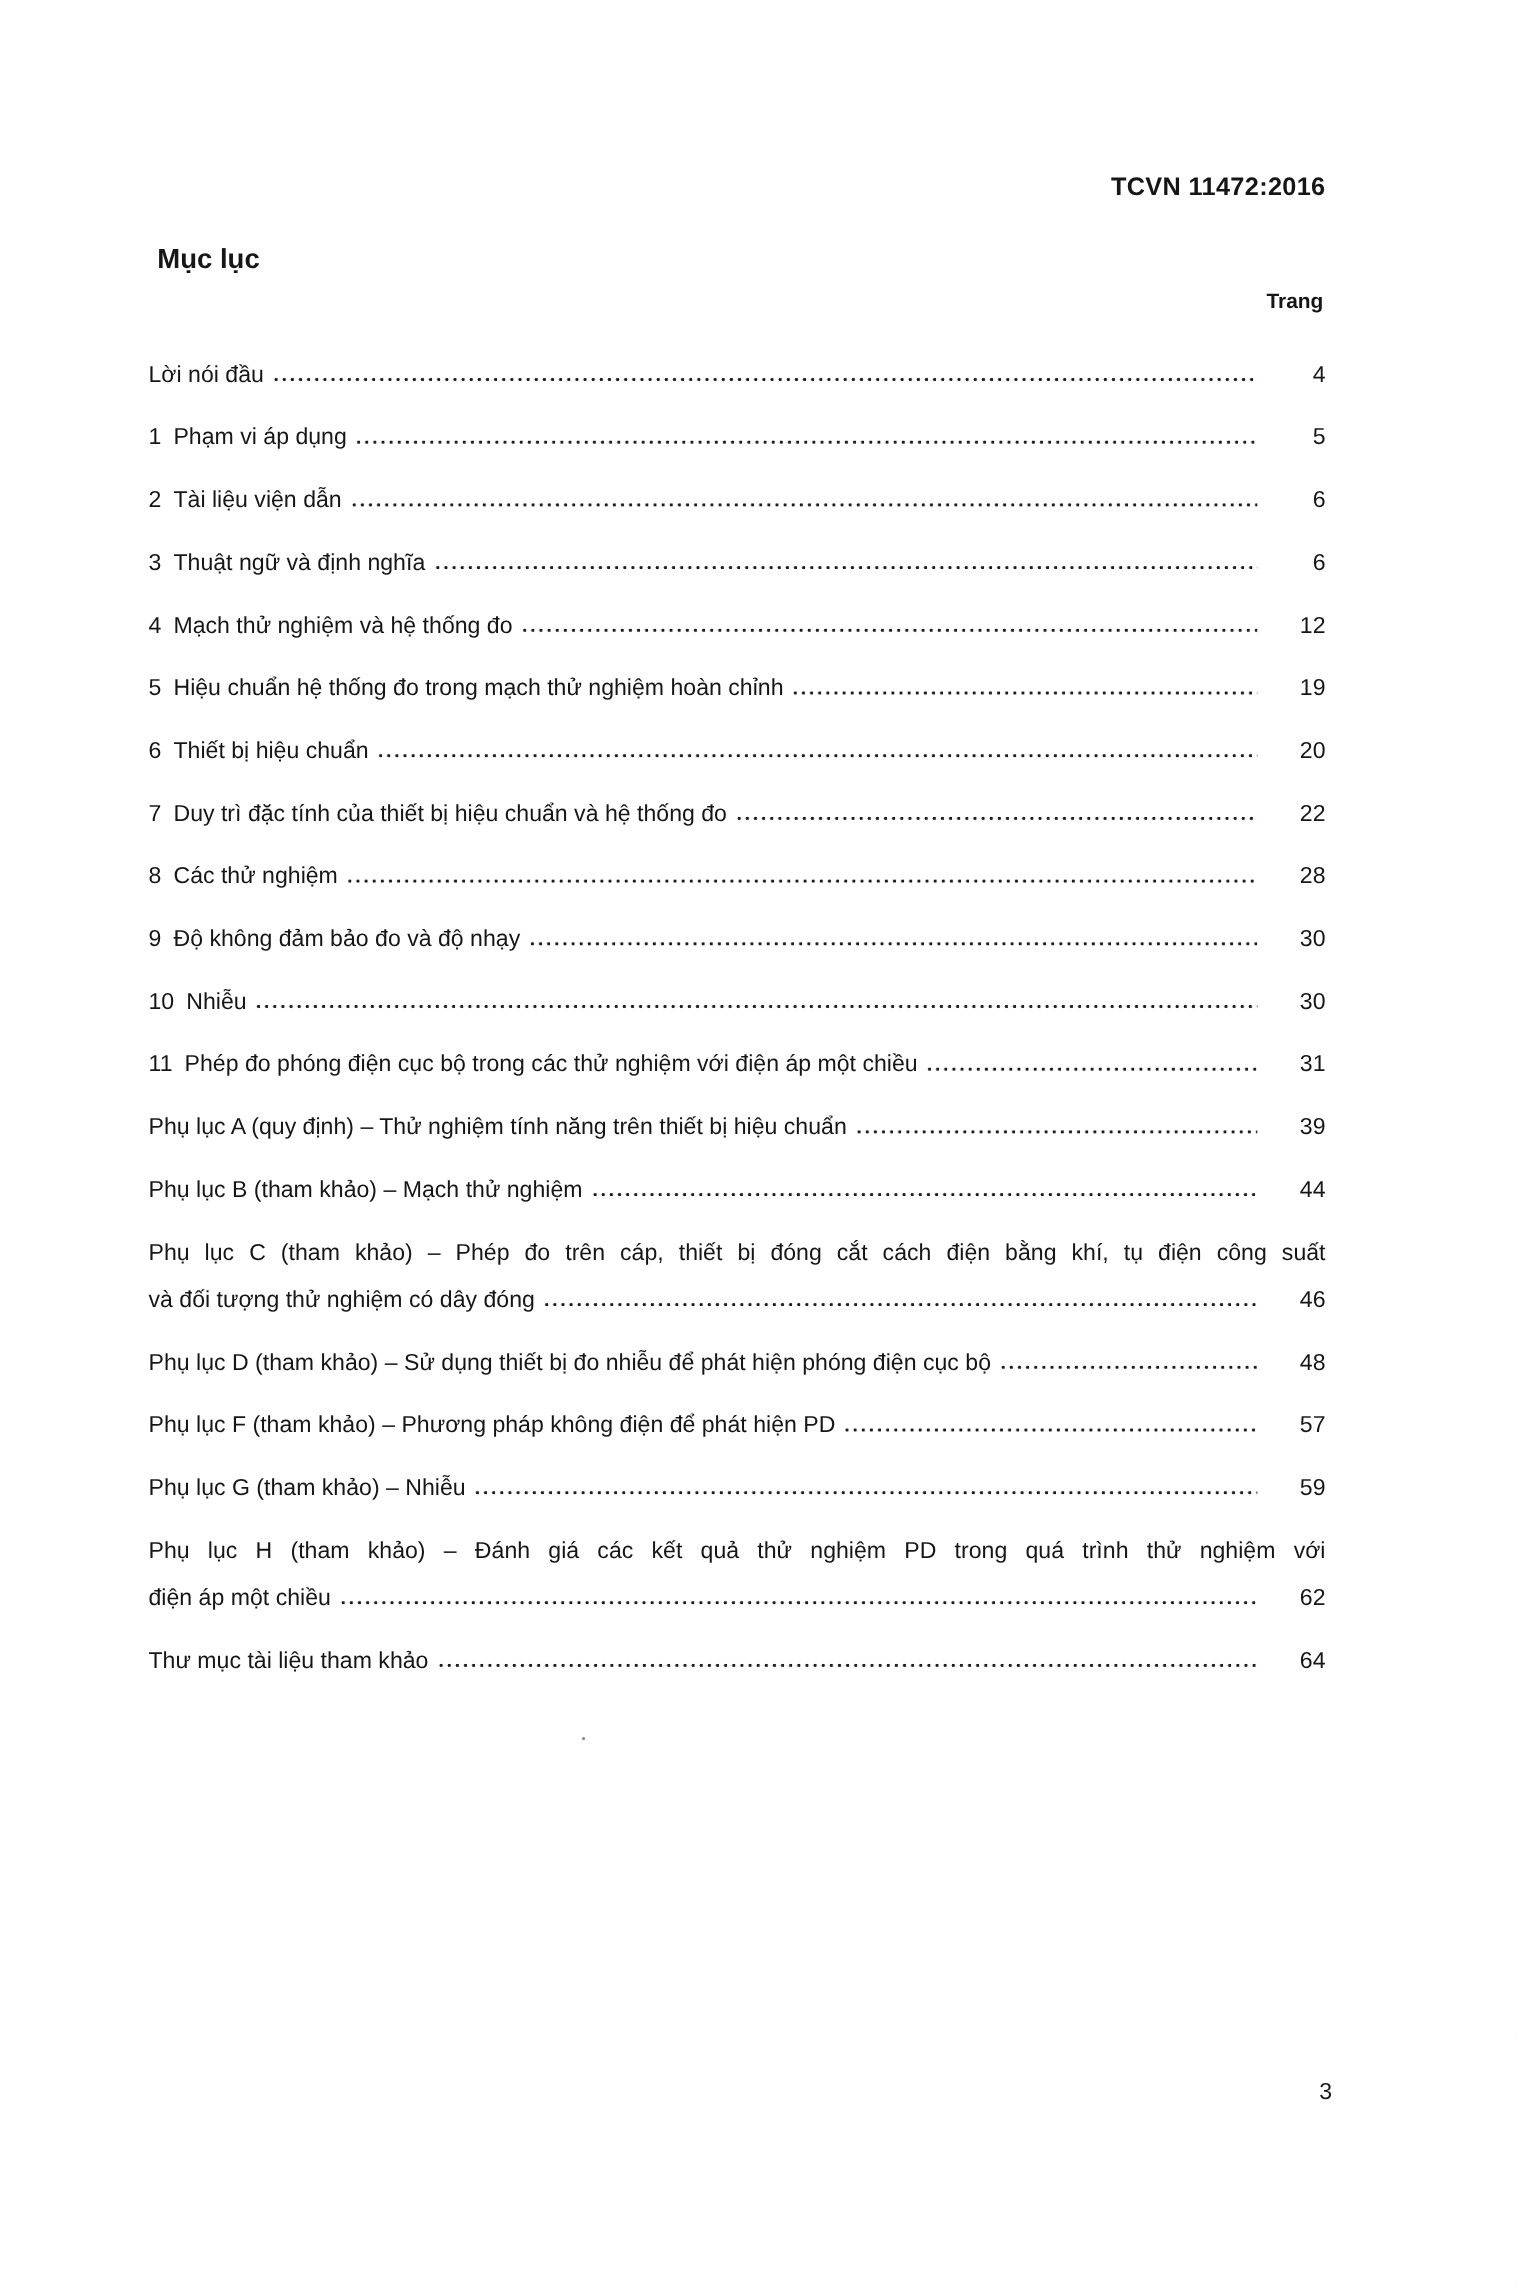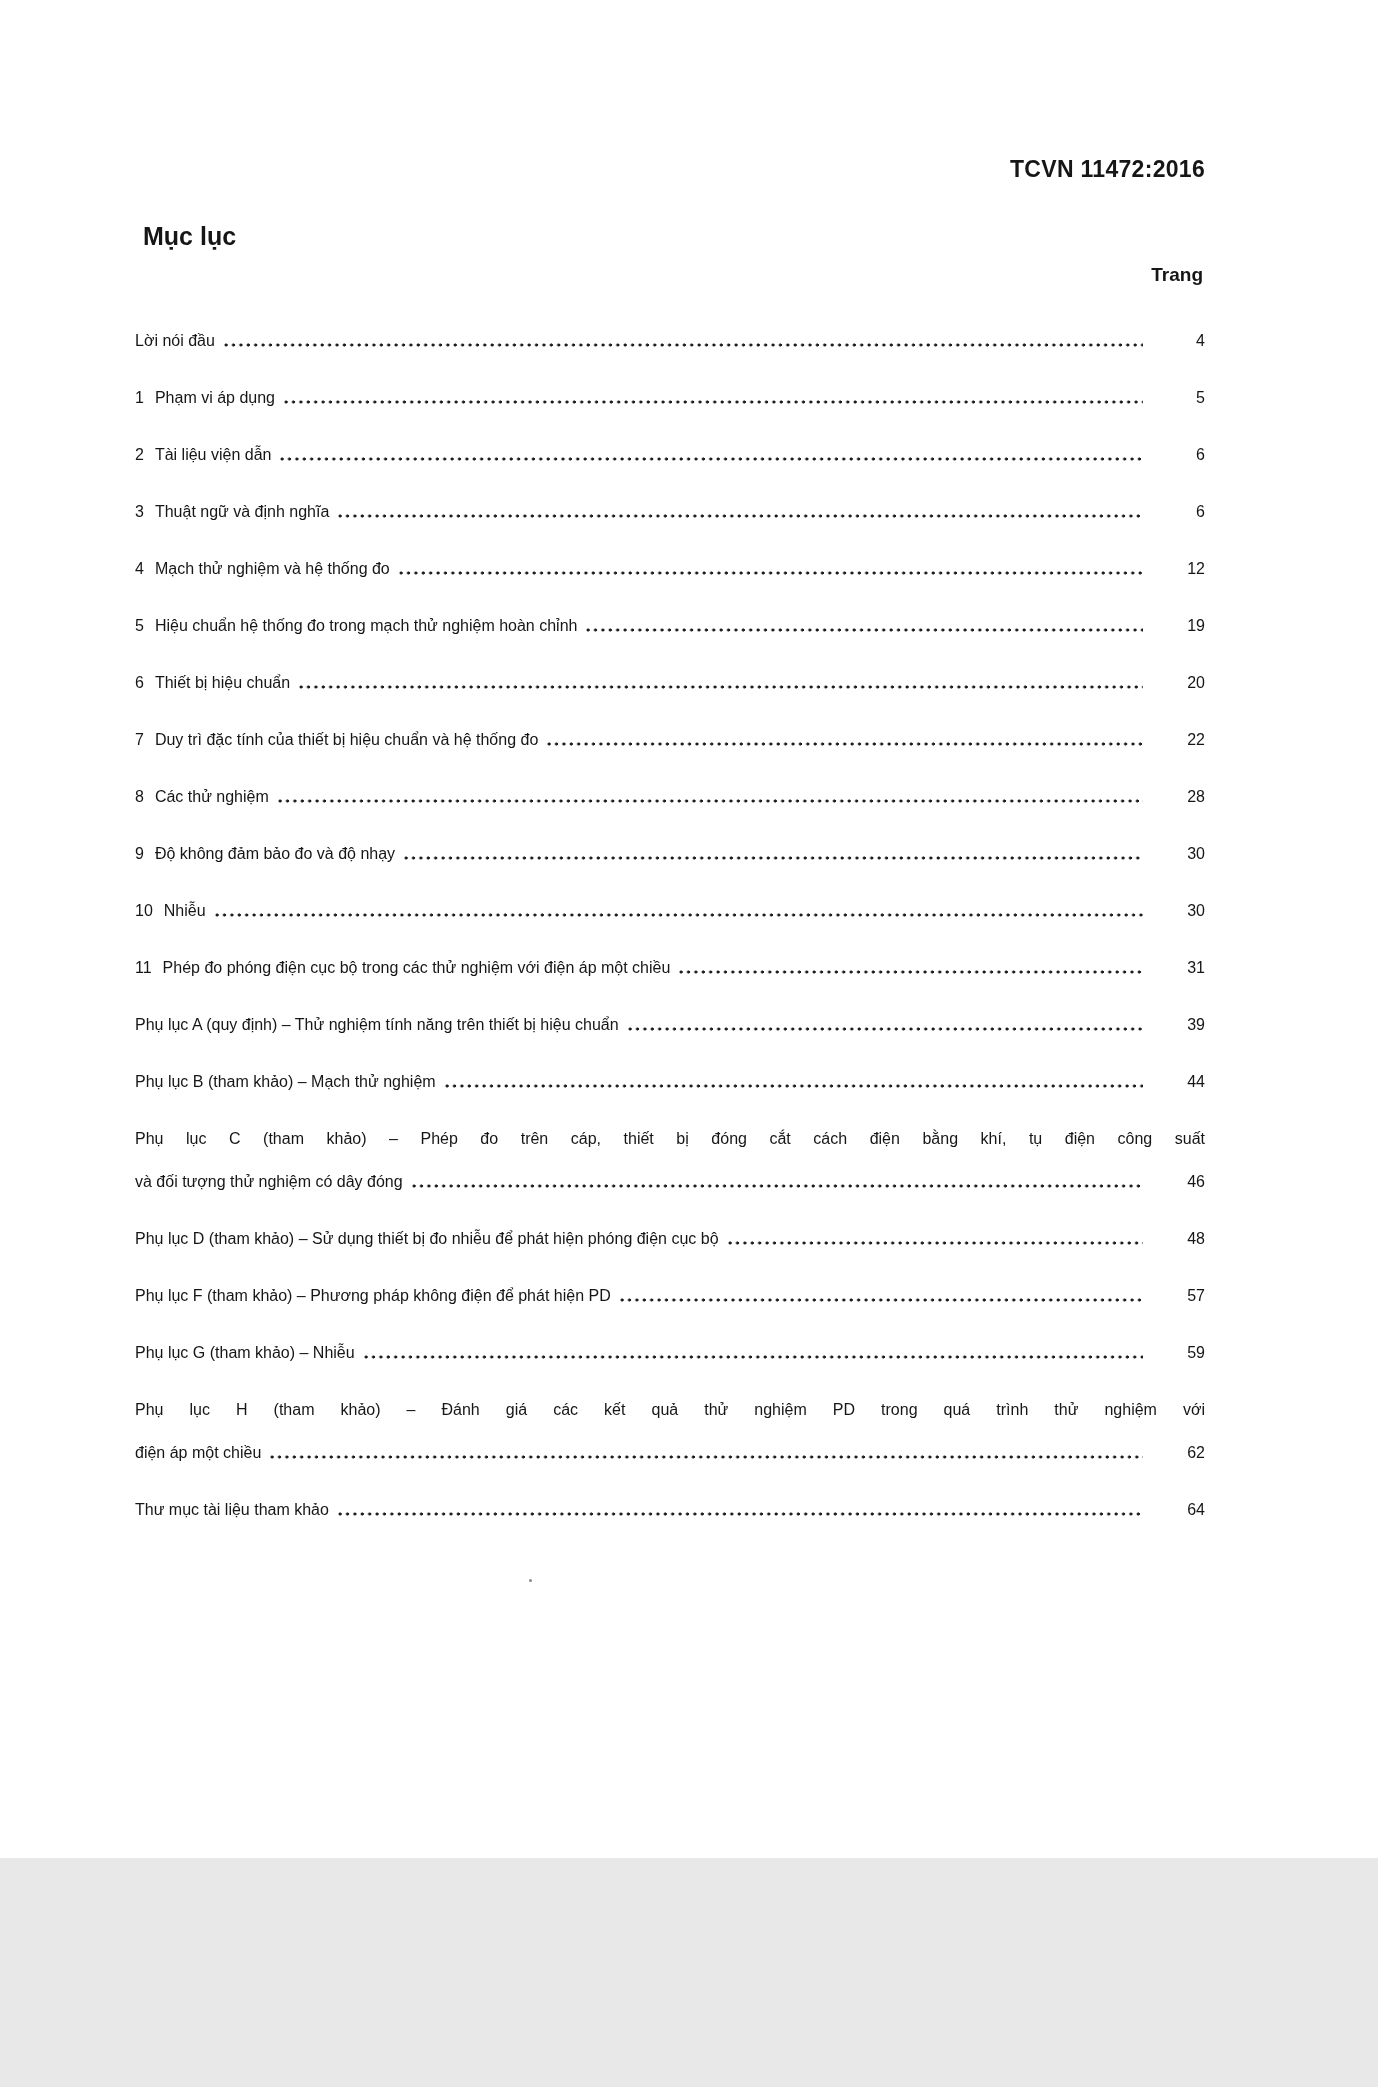--- a/index.html
+++ b/index.html
@@ -11,7 +11,7 @@
   .page{
     position:relative;
     width:1378px;
-    height:1858px;
+    height:2087px;
     background:#ffffff;
     overflow:hidden;
     margin:0 auto;

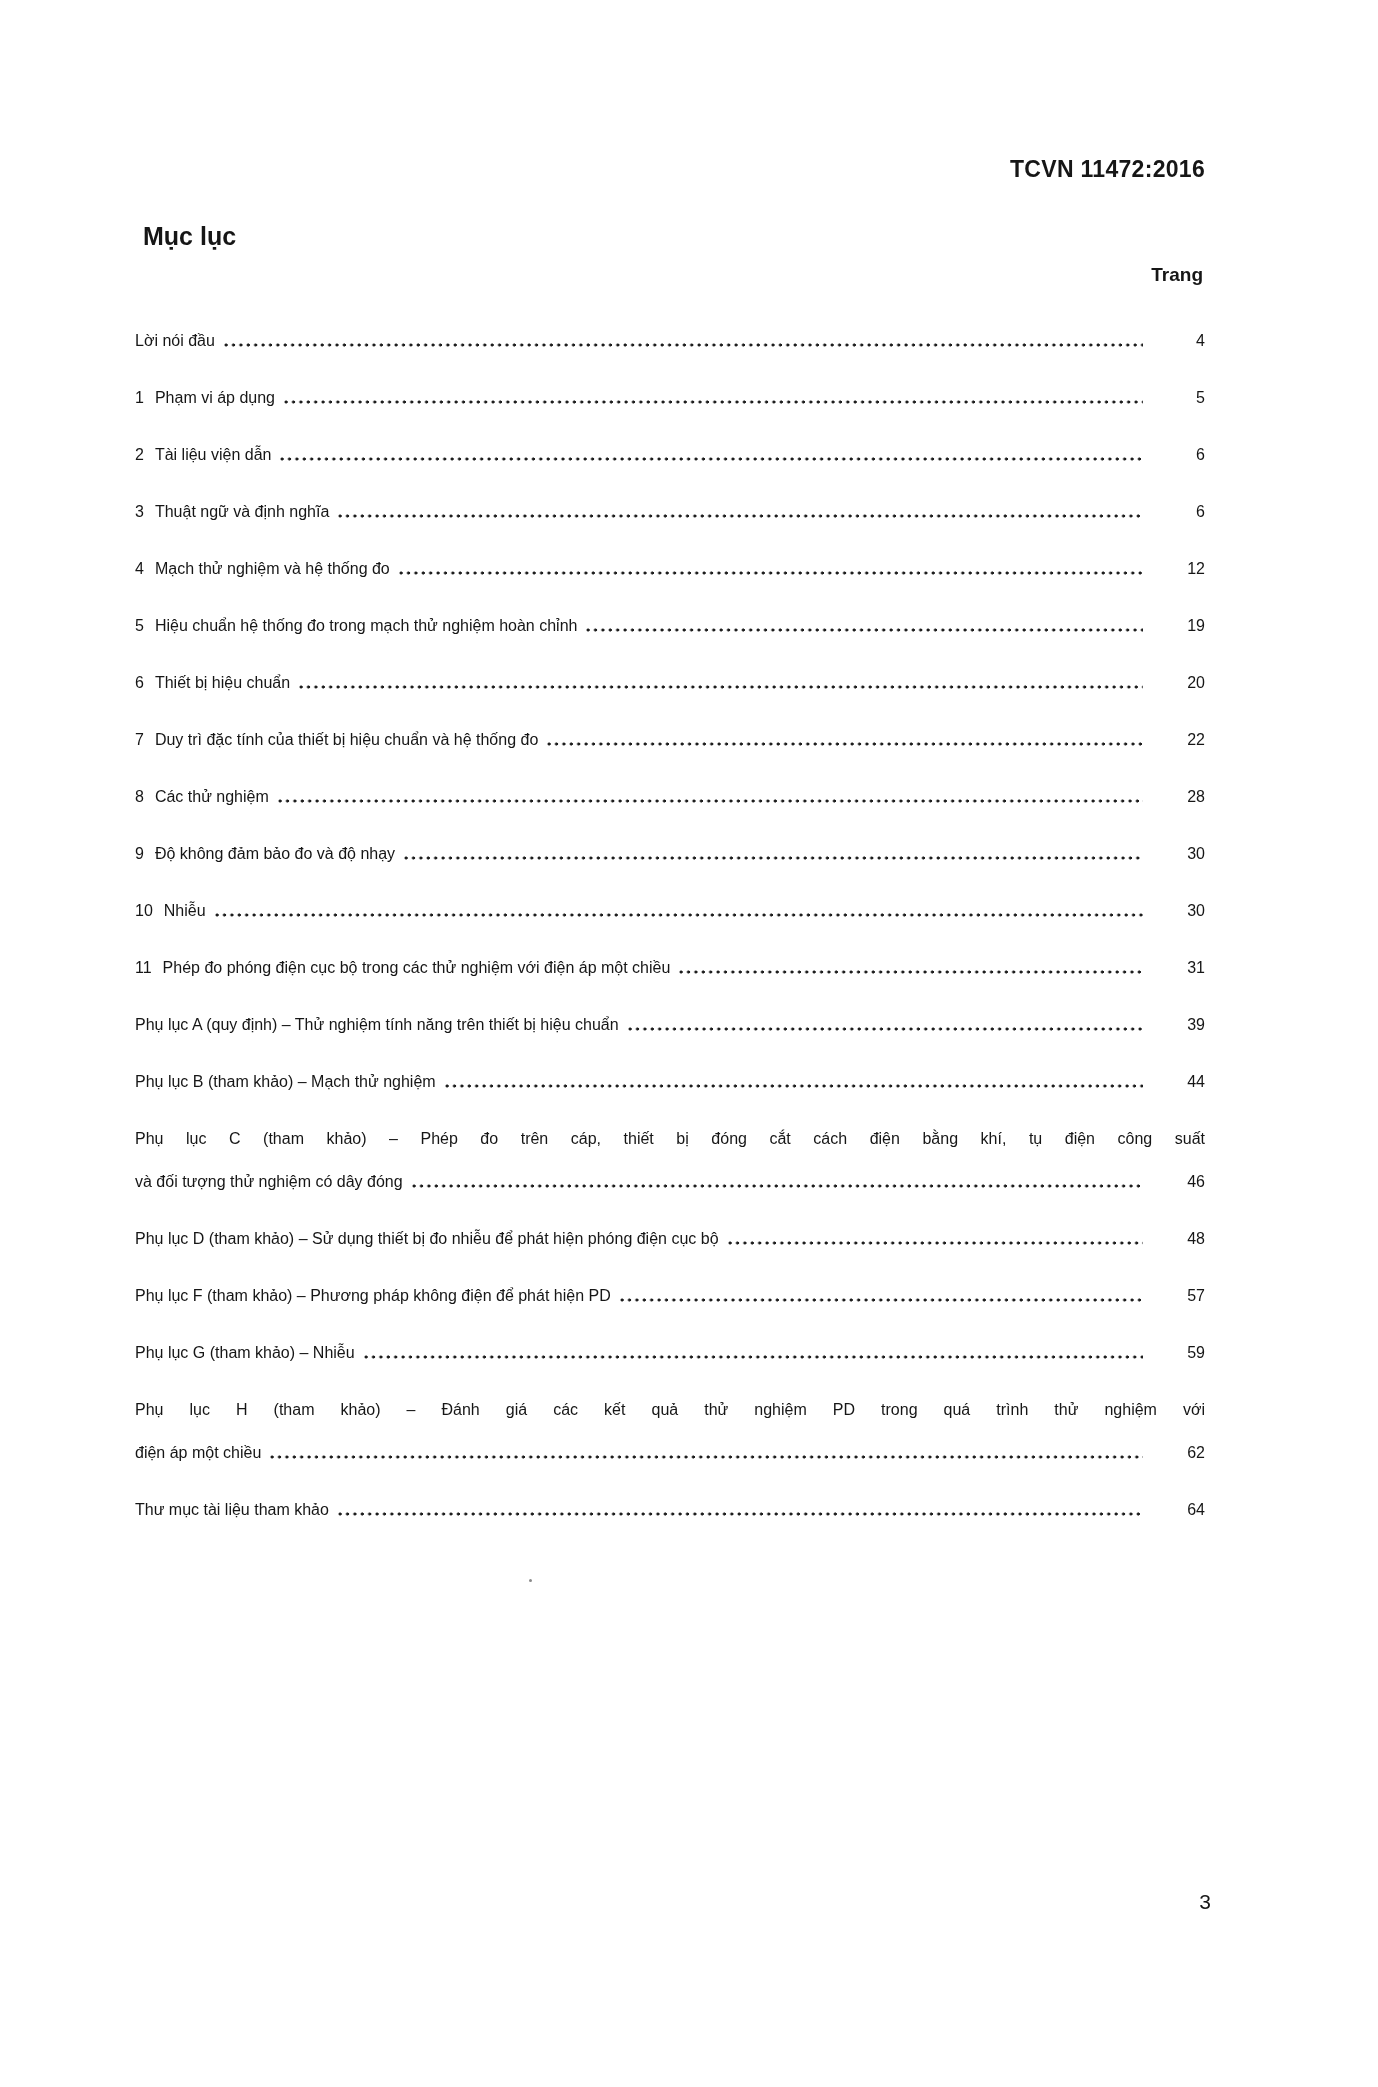--- a/index.html
+++ b/index.html
@@ -50,7 +50,7 @@
     align-items:baseline;
     min-height:27px;
     line-height:27px;
-    font-size:16px;
+    font-size:21px;
     margin-bottom:30px;
   }
   .t-row.multi{

